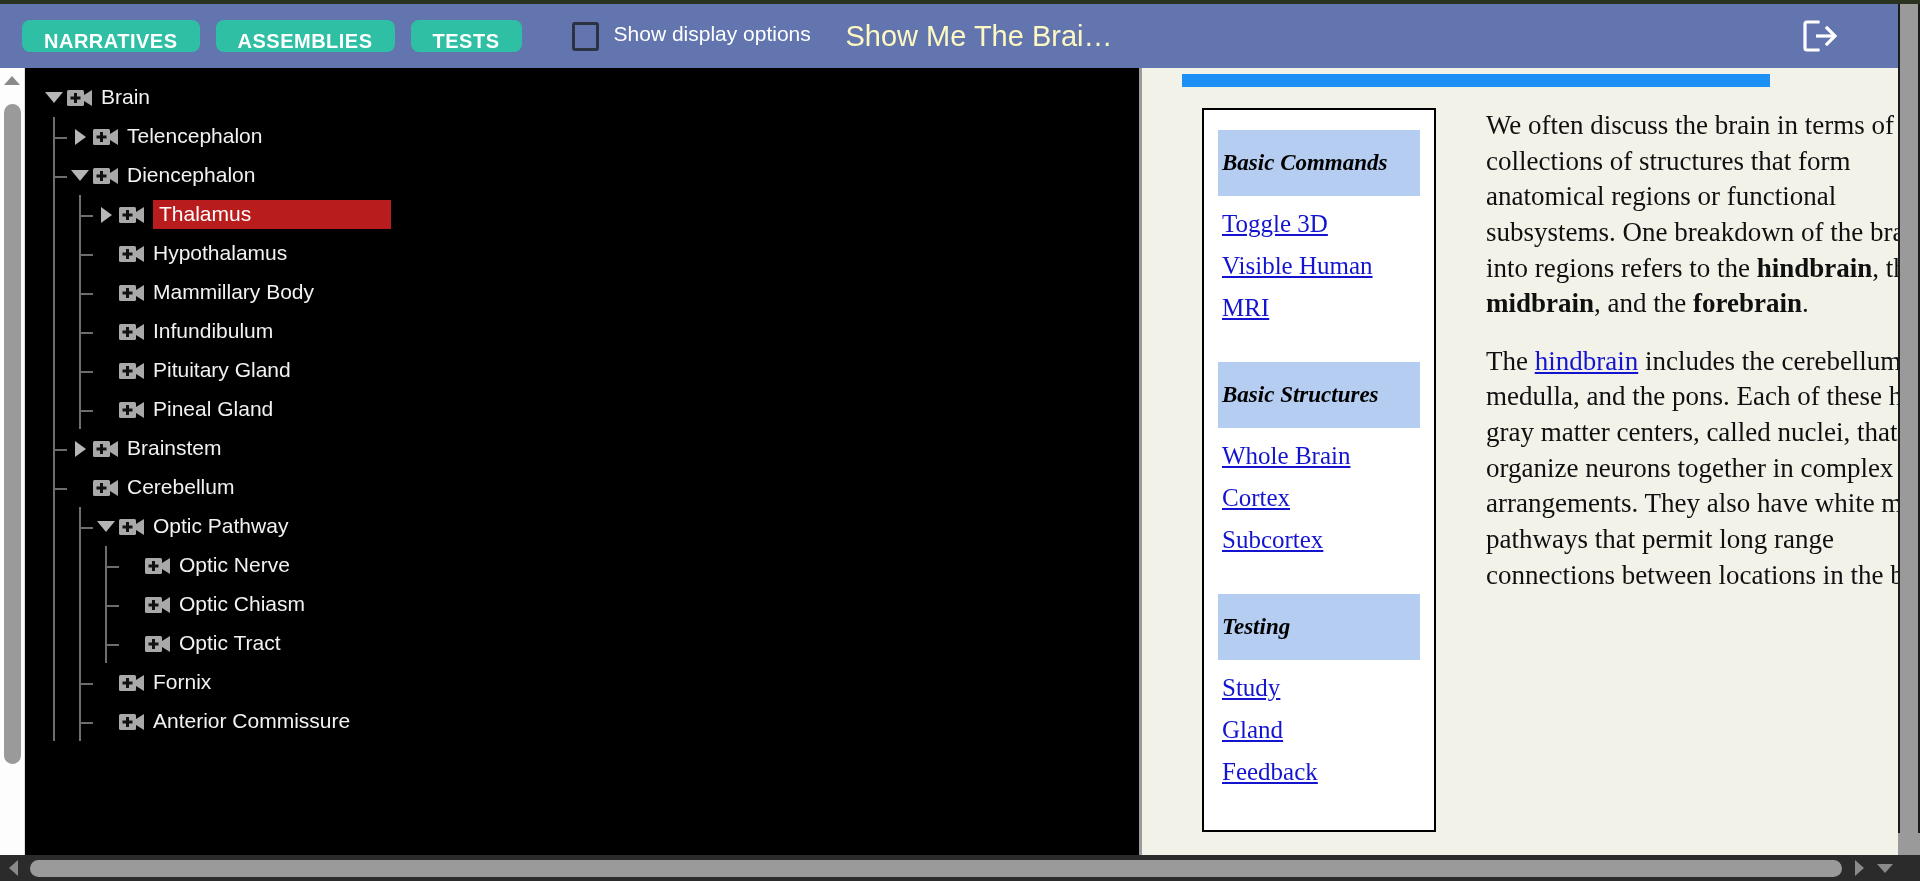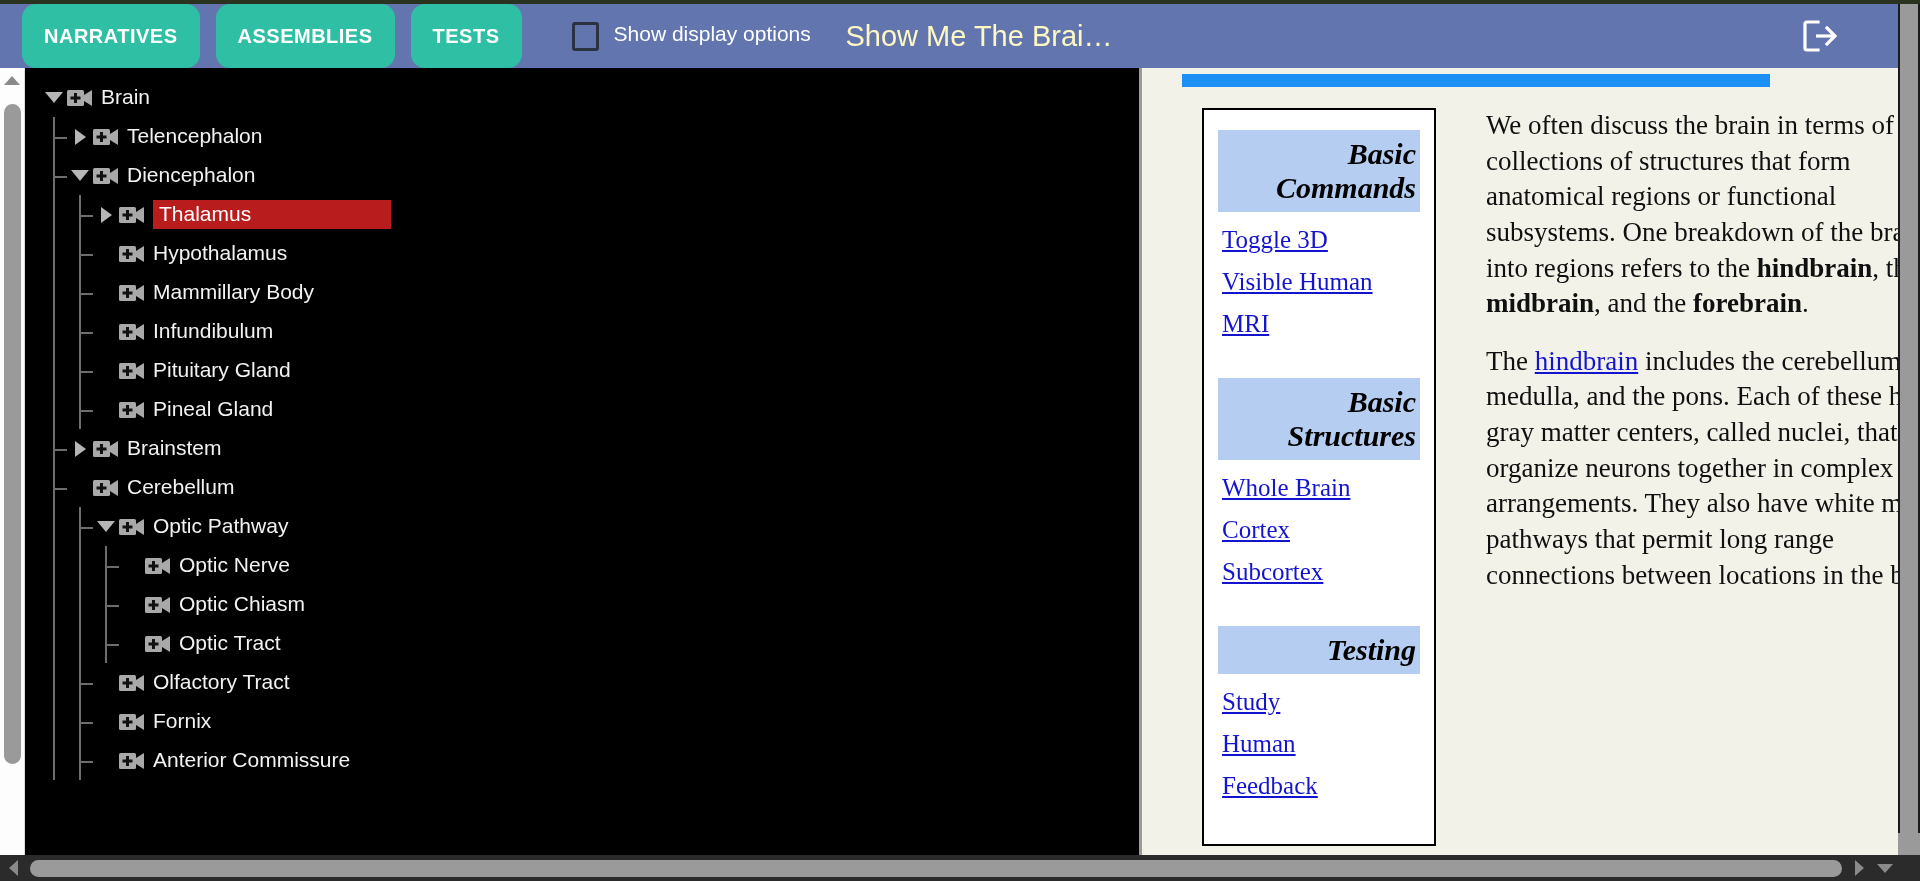--- a/index.html
+++ b/index.html
@@ -32,13 +32,13 @@
     background: #2fbfa4;
     color: #ffffff;
     border: none;
-    height: 64px;
+    height: 32px;
     padding: 10px 22px;
     margin-right: 16px;
     font-size: 20px;
     font-weight: bold;
     letter-spacing: 0.5px;
-    border-radius: 14px;
+    border-radius: 8px;
     font-family: "Liberation Sans", sans-serif;
     cursor: pointer;
     white-space: nowrap;

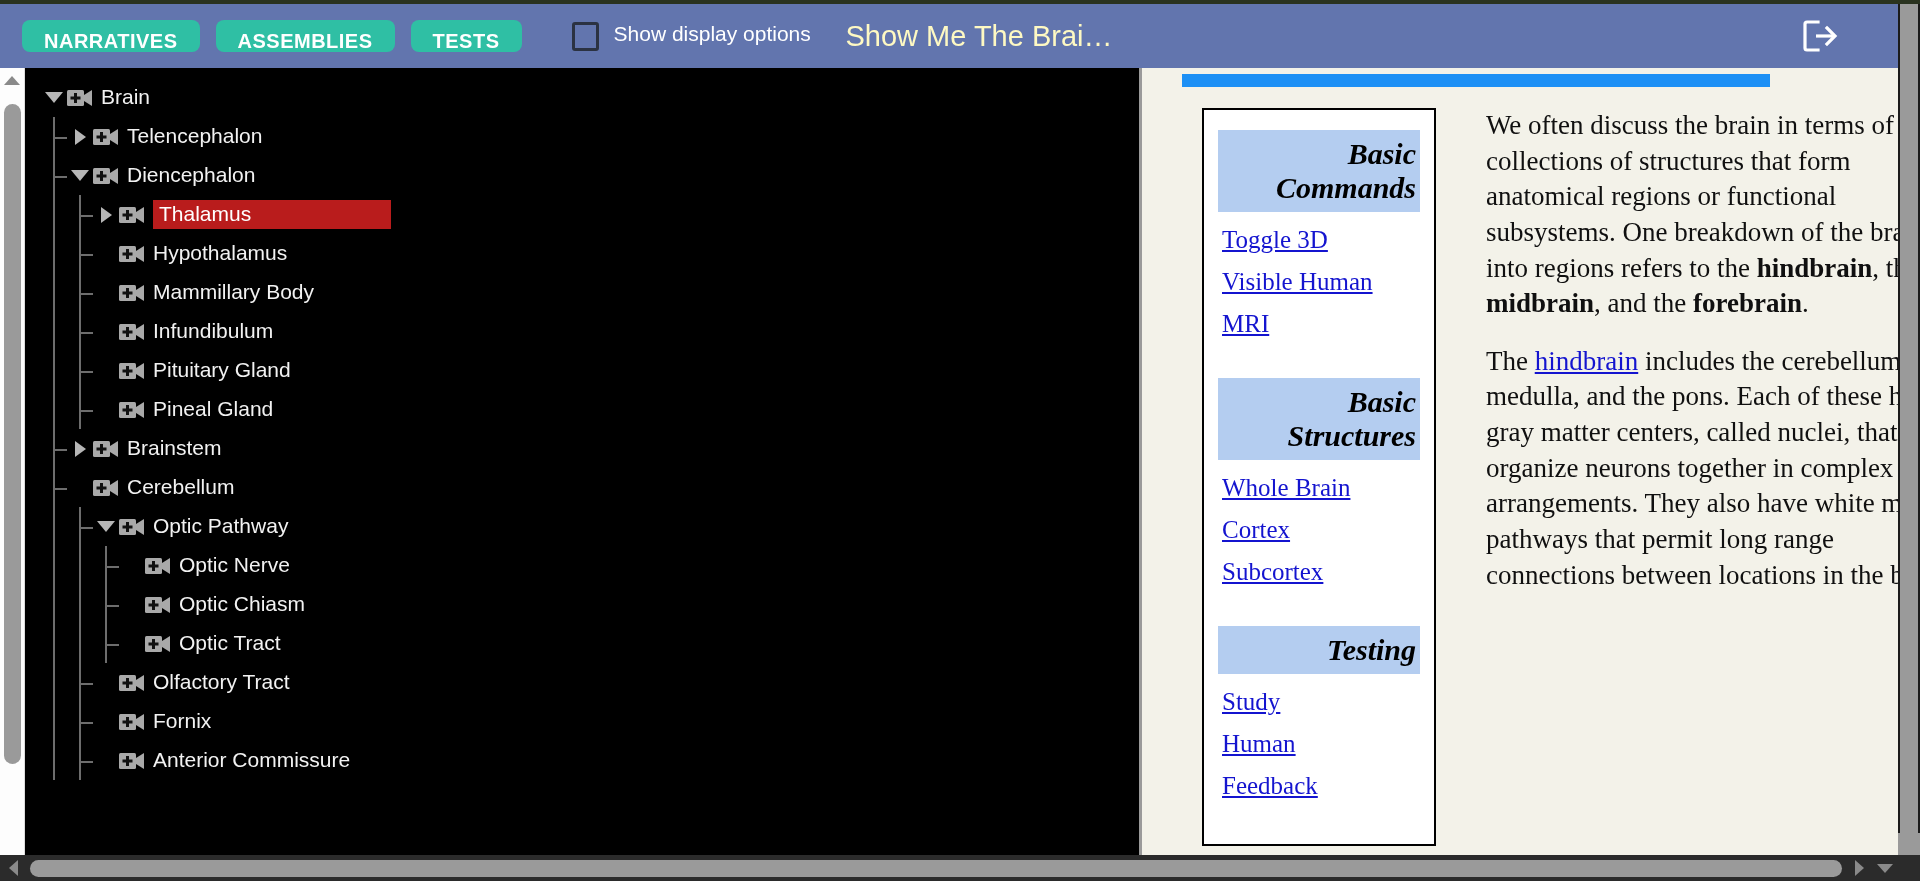--- a/index.html
+++ b/index.html
@@ -257,10 +257,10 @@
     font-family: "Liberation Serif", serif;
     font-weight: bold;
     font-style: italic;
-    font-size: 30px;
+    font-size: 23px;
     color: #000;
-    text-align: right;
-    padding: 7px 4px;
+    text-align: left;
+    padding: 20px 4px;
     margin: 0 0 14px 0;
   }
   .cmdhead.mt { margin-top: 40px; }

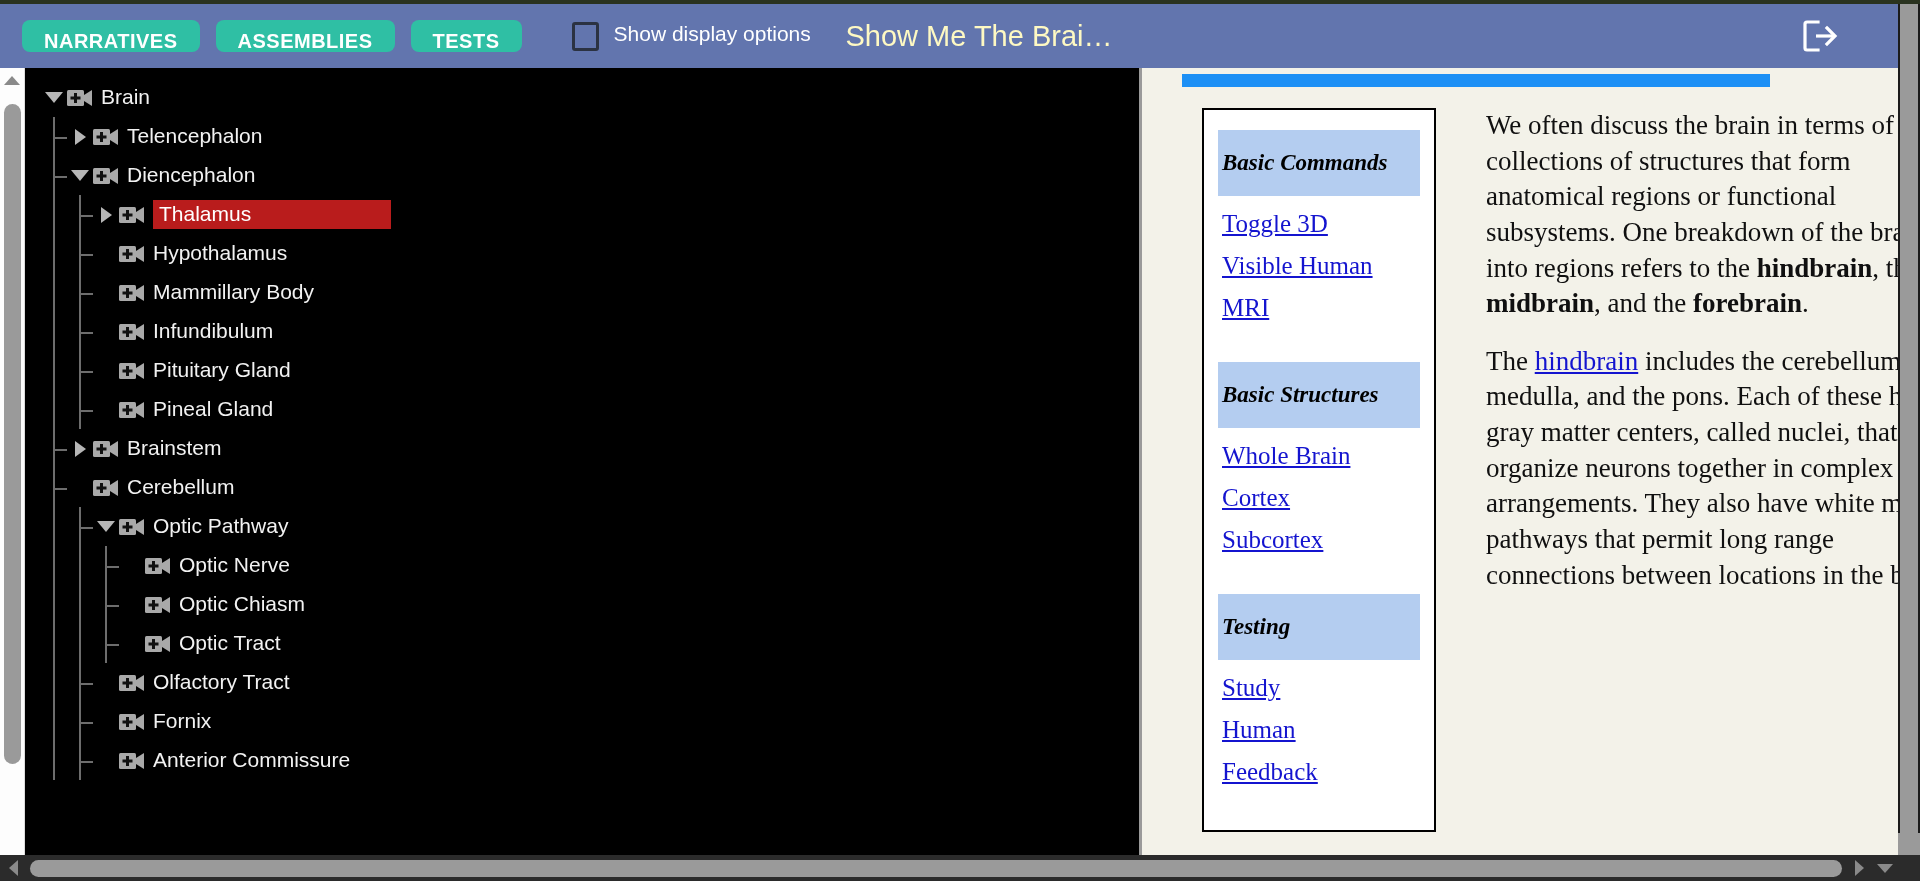--- a/index.html
+++ b/index.html
@@ -617,23 +617,6 @@
                 <rect x="3.5" y="7.5" width="10" height="3" fill="#111"></rect>
               </svg></span>
             <span class="tlabel">Optic Tract</span>
-          </div>
-          <div class="trow">
-            <span class="tgutter">
-              <span class="vline"></span>
-            </span>
-            <span class="tgutter">
-              <span class="vline"></span>
-              <span class="elbow"></span>
-            </span>
-            <span class="caret"></span>
-            <span class="camicon"><svg width="26" height="18" viewBox="0 0 26 18">
-                <rect x="0" y="1" width="17" height="16" rx="1.5" fill="#a9a9a9"></rect>
-                <path d="M17 6 L25 1 L25 17 L17 12 Z" fill="#a9a9a9"></path>
-                <rect x="7" y="4" width="3" height="10" fill="#111"></rect>
-                <rect x="3.5" y="7.5" width="10" height="3" fill="#111"></rect>
-              </svg></span>
-            <span class="tlabel">Olfactory Tract</span>
           </div>
           <div class="trow">
             <span class="tgutter">

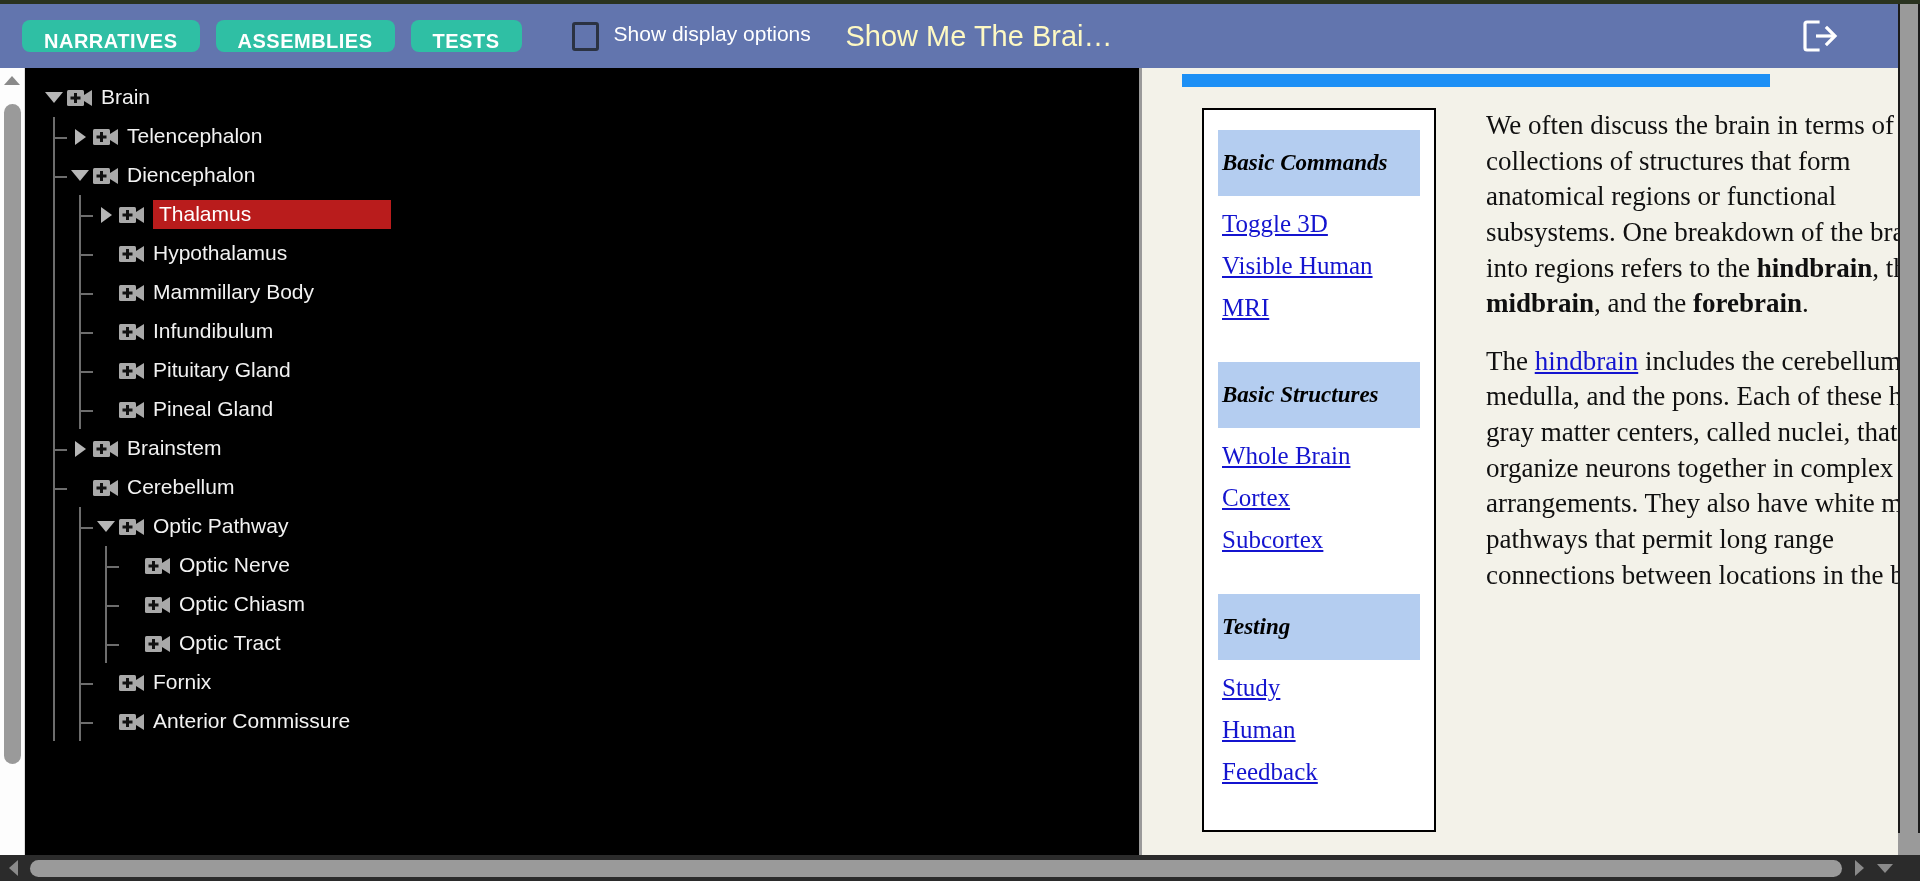--- a/index.html
+++ b/index.html
@@ -740,7 +740,7 @@
               <a class="cmdlink">Subcortex</a>
               <div class="cmdhead mt">Testing</div>
               <a class="cmdlink">Study</a>
-              <a class="cmdlink">Human</a>
+              <a class="cmdlink">Gland</a>
               <a class="cmdlink">Feedback</a>
             </div>
         </div>

